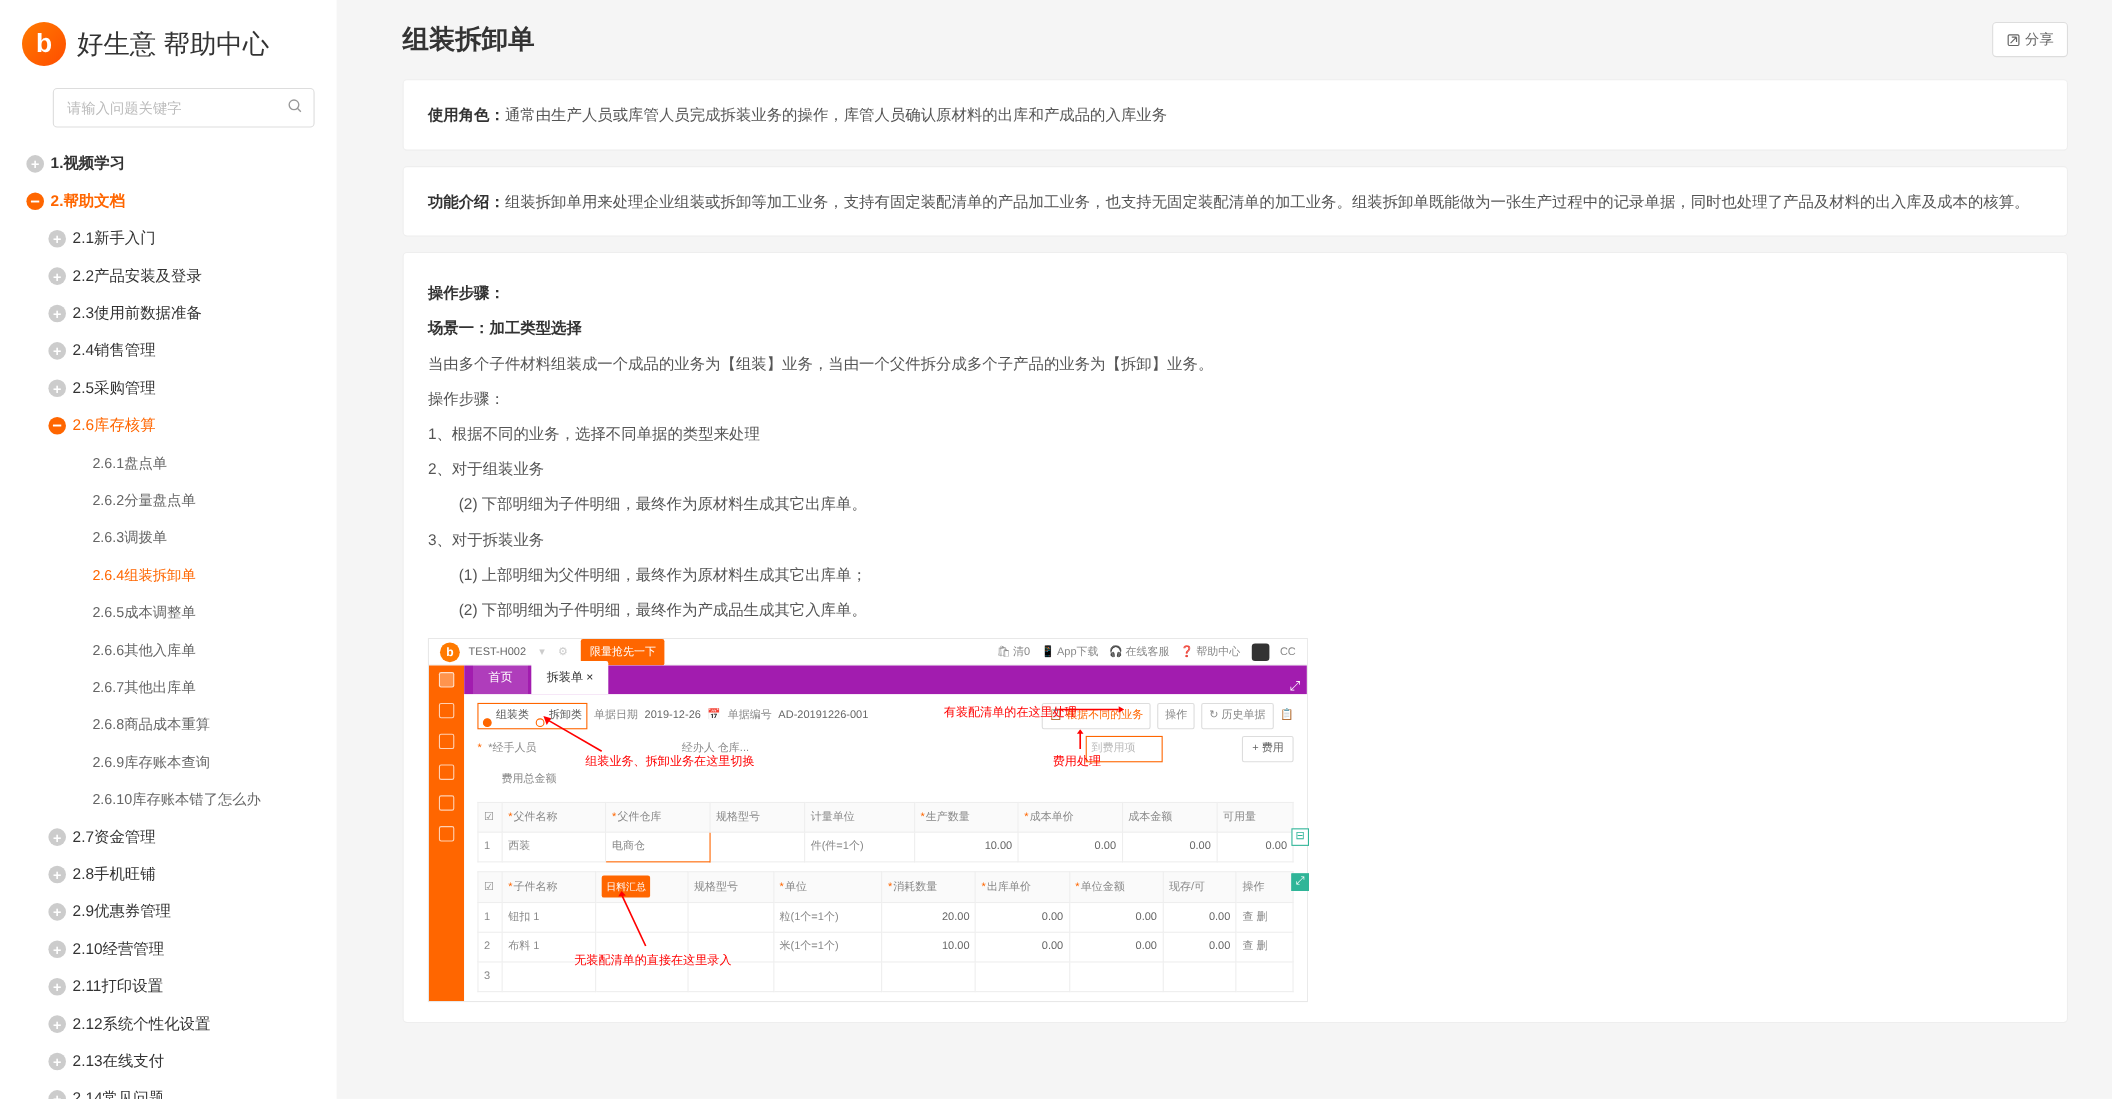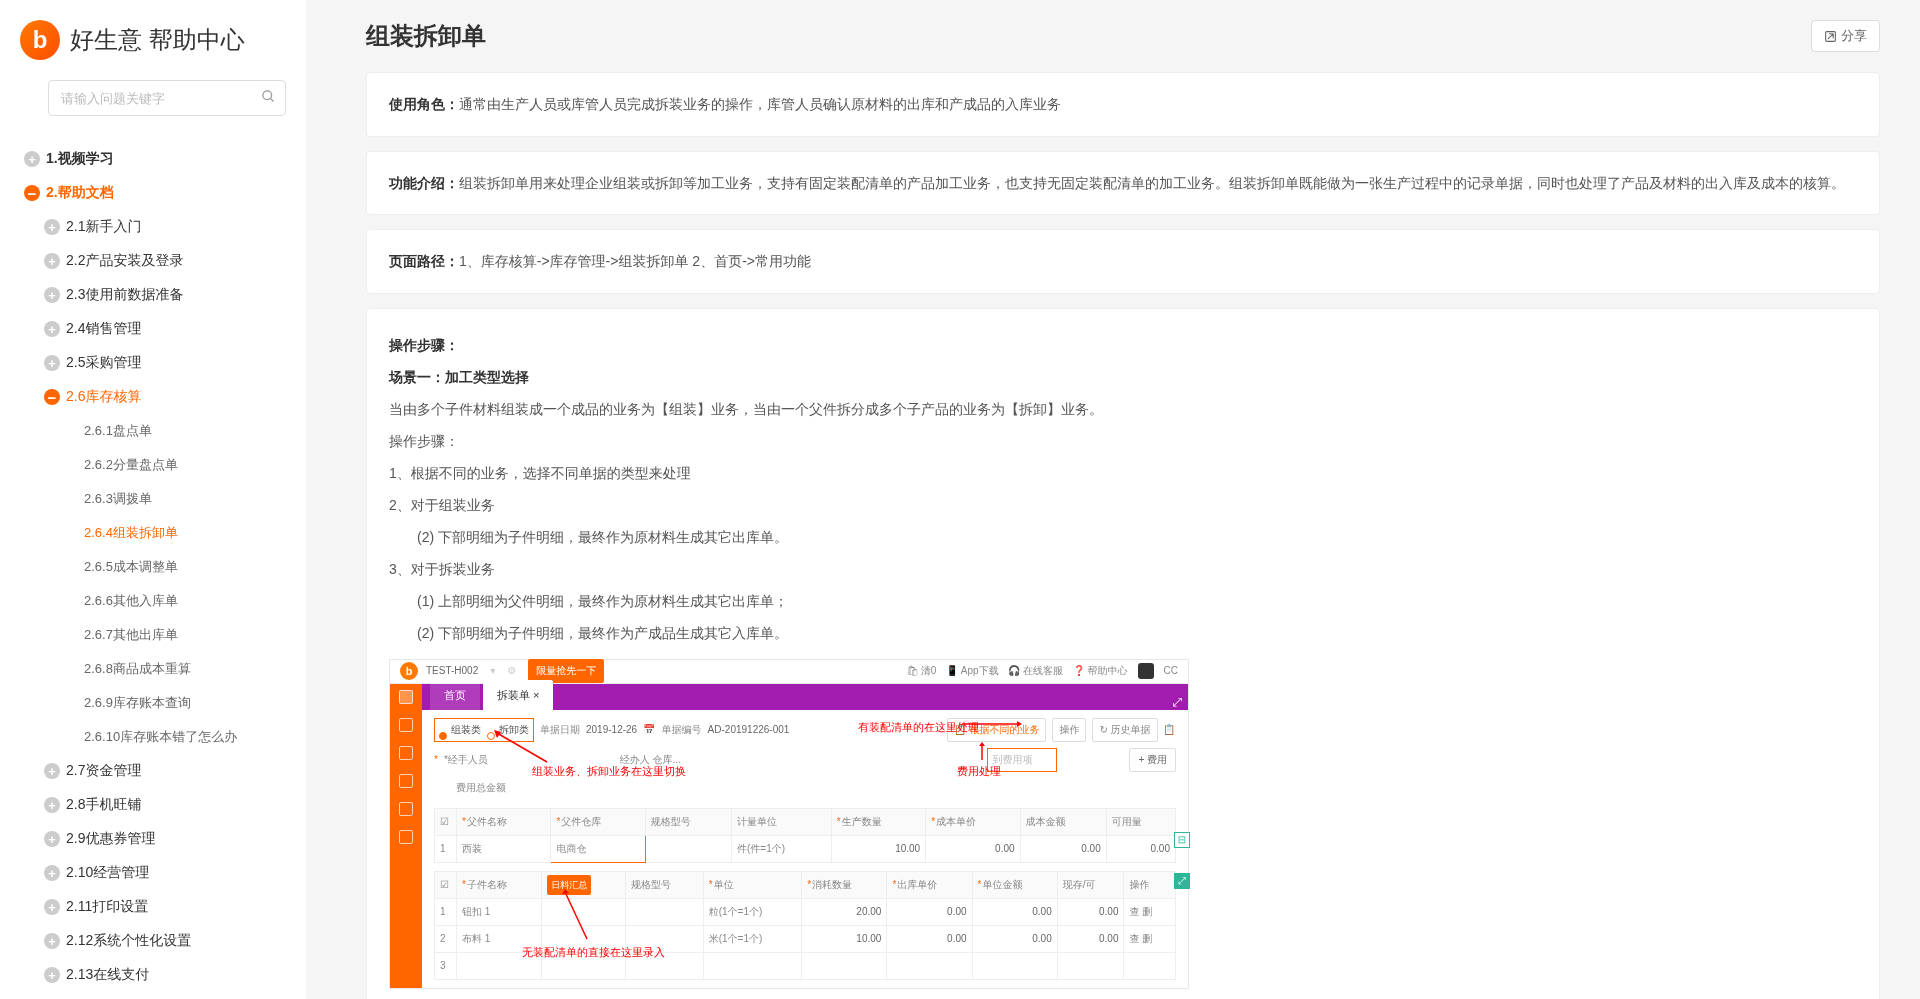--- a/index.html
+++ b/index.html
@@ -9,7 +9,7 @@
 .logo-row { display: flex; align-items: center; margin-bottom: 20px; }
 .logo { width: 40px; height: 40px; background: linear-gradient(135deg, #ff7a00, #ff4d00); border-radius: 50%; display: flex; align-items: center; justify-content: center; color: #fff; font-weight: bold; font-size: 24px; margin-right: 10px; }
 .site-title { font-size: 24px; color: #333; font-weight: 400; }
-.search-box { position: relative; margin-bottom: 26px; padding-left: 28px; }
+.search-box { position: relative; margin-bottom: 16px; padding-left: 28px; }
 .search-input { width: 100%; height: 36px; border: 1px solid #ddd; border-radius: 4px; padding: 0 36px 0 12px; font-size: 13px; outline: none; }
 .search-input::placeholder { color: #bbb; }
 .search-icon { position: absolute; right: 10px; top: 50%; transform: translateY(-50%); color: #999; }

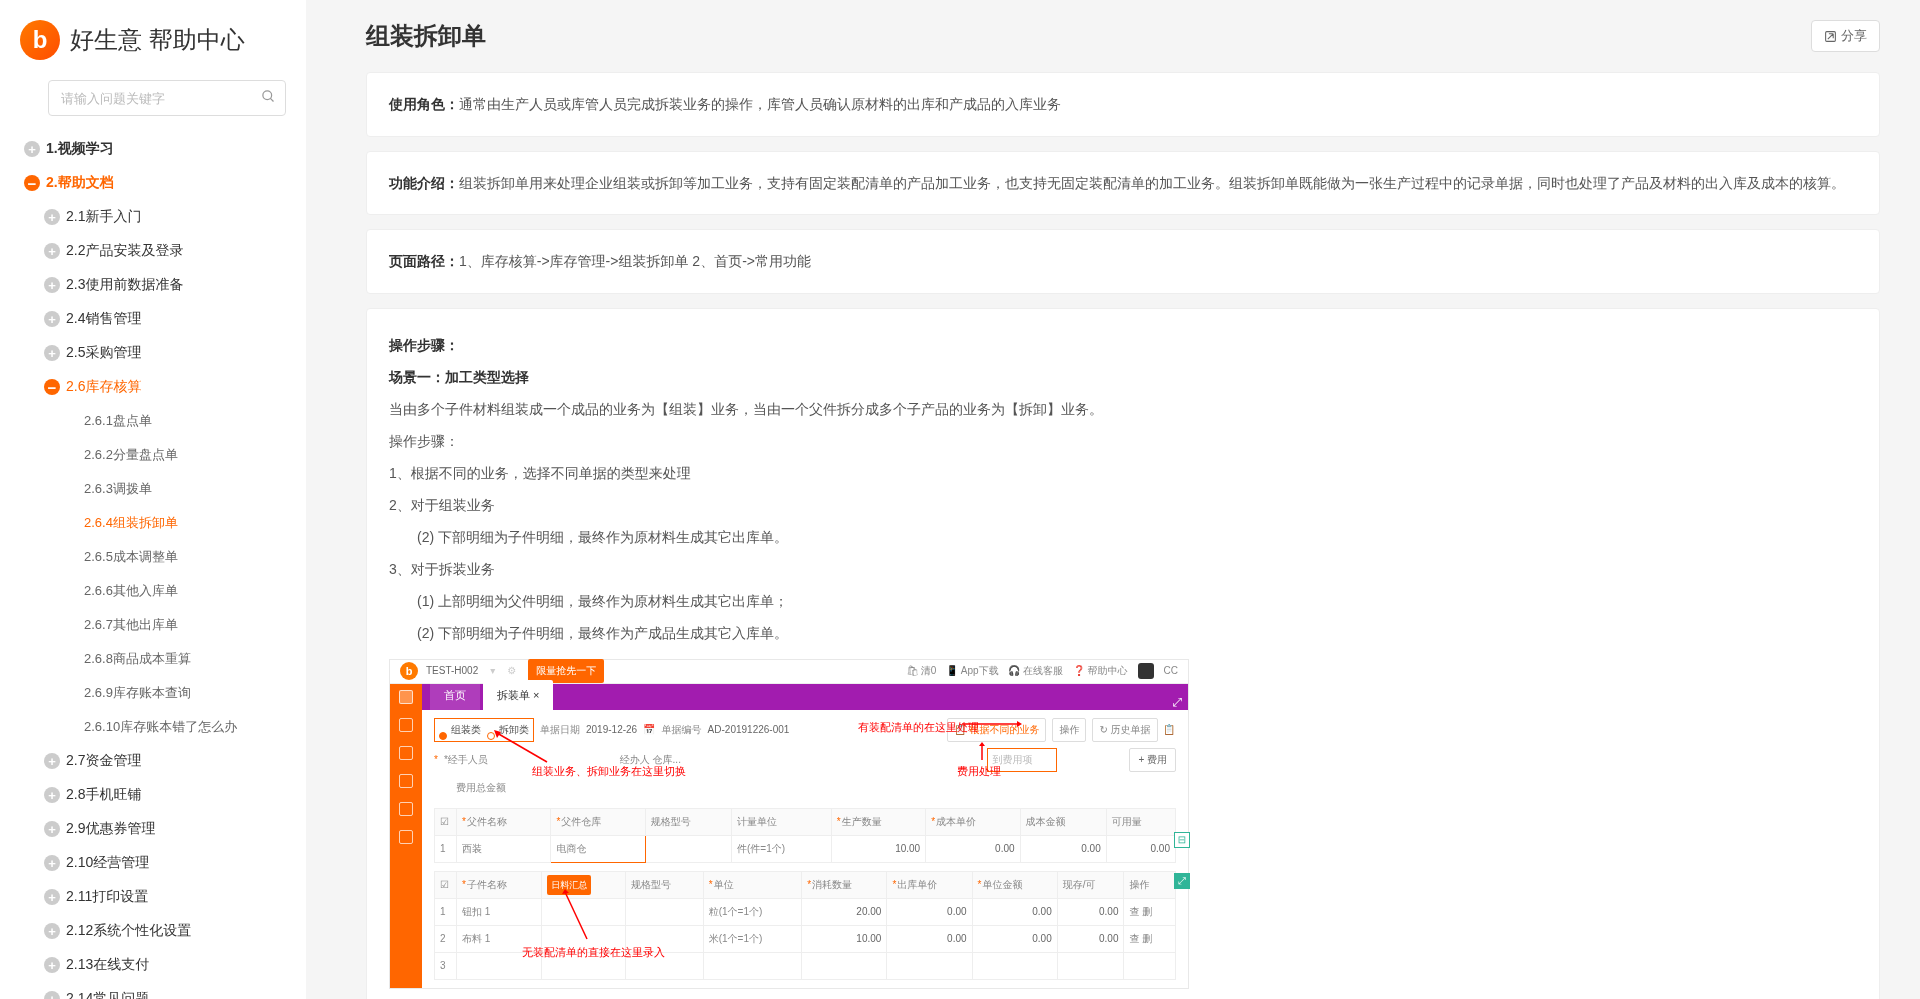--- a/index.html
+++ b/index.html
@@ -198,9 +198,6 @@
     <div class="card">
       <span class="card-label">功能介绍：</span><span>组装拆卸单用来处理企业组装或拆卸等加工业务，支持有固定装配清单的产品加工业务，也支持无固定装配清单的加工业务。组装拆卸单既能做为一张生产过程中的记录单据，同时也处理了产品及材料的出入库及成本的核算。</span>
     </div>
-    <div class="card">
-      <span class="card-label">页面路径：</span><span>1、库存核算-&gt;库存管理-&gt;组装拆卸单 2、首页-&gt;常用功能</span>
-    </div>
 
     <div class="content-card">
       <p class="bold-line">操作步骤：</p>

